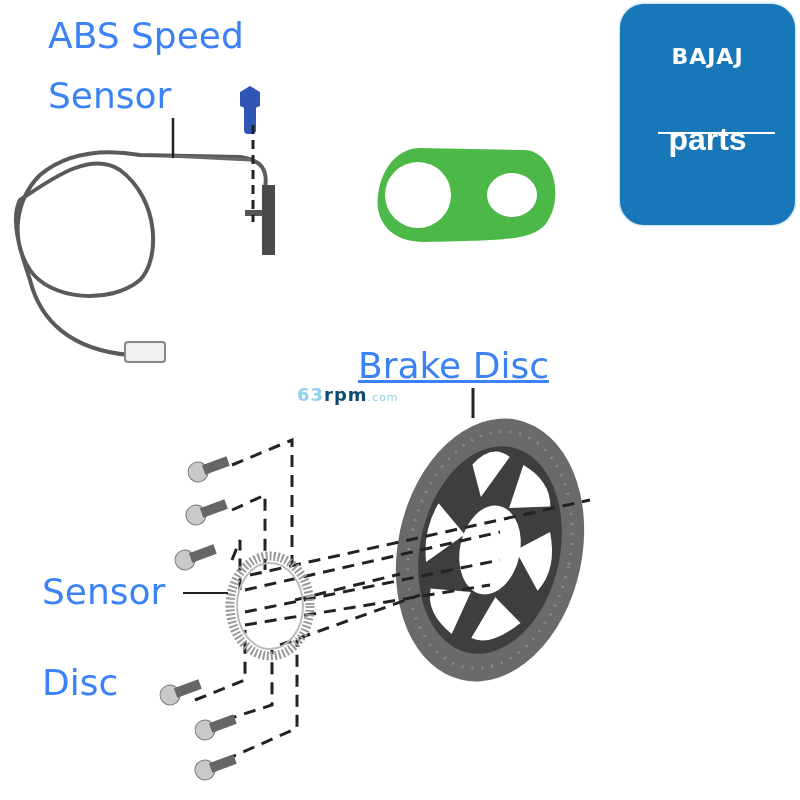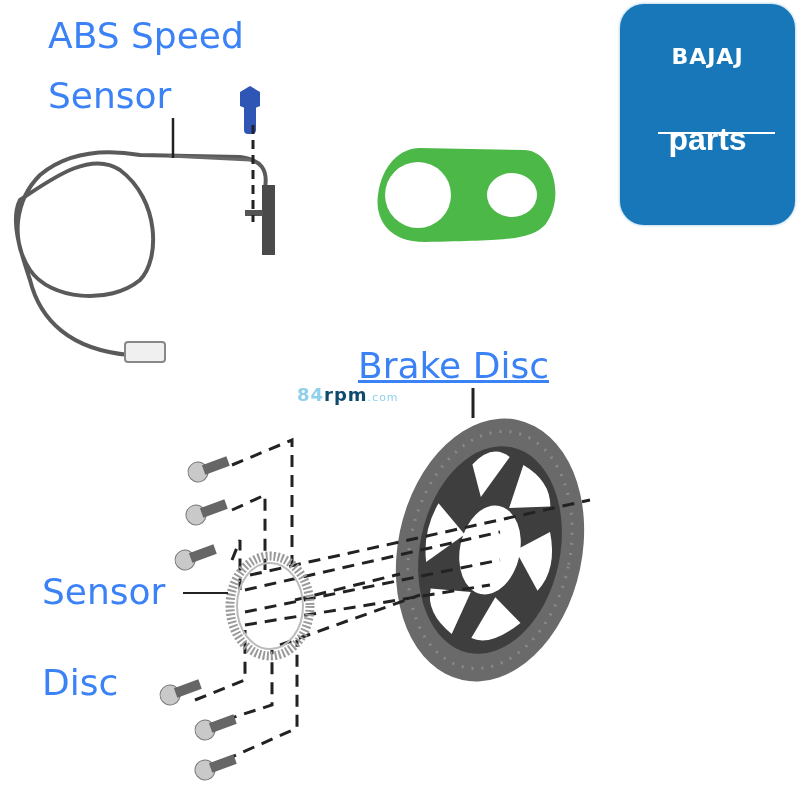--- a/index.html
+++ b/index.html
@@ -123,7 +123,7 @@
 <div class="label" id="lbl-sensor2">Disc</div>
 
 <div class="watermark">
-  <span class="nn">84</span><span class="rpm">rpm</span><span class="com">.com</span>
+  <span class="nn">63</span><span class="rpm">rpm</span><span class="com">.com</span>
 </div>
 
 <div class="logo">

